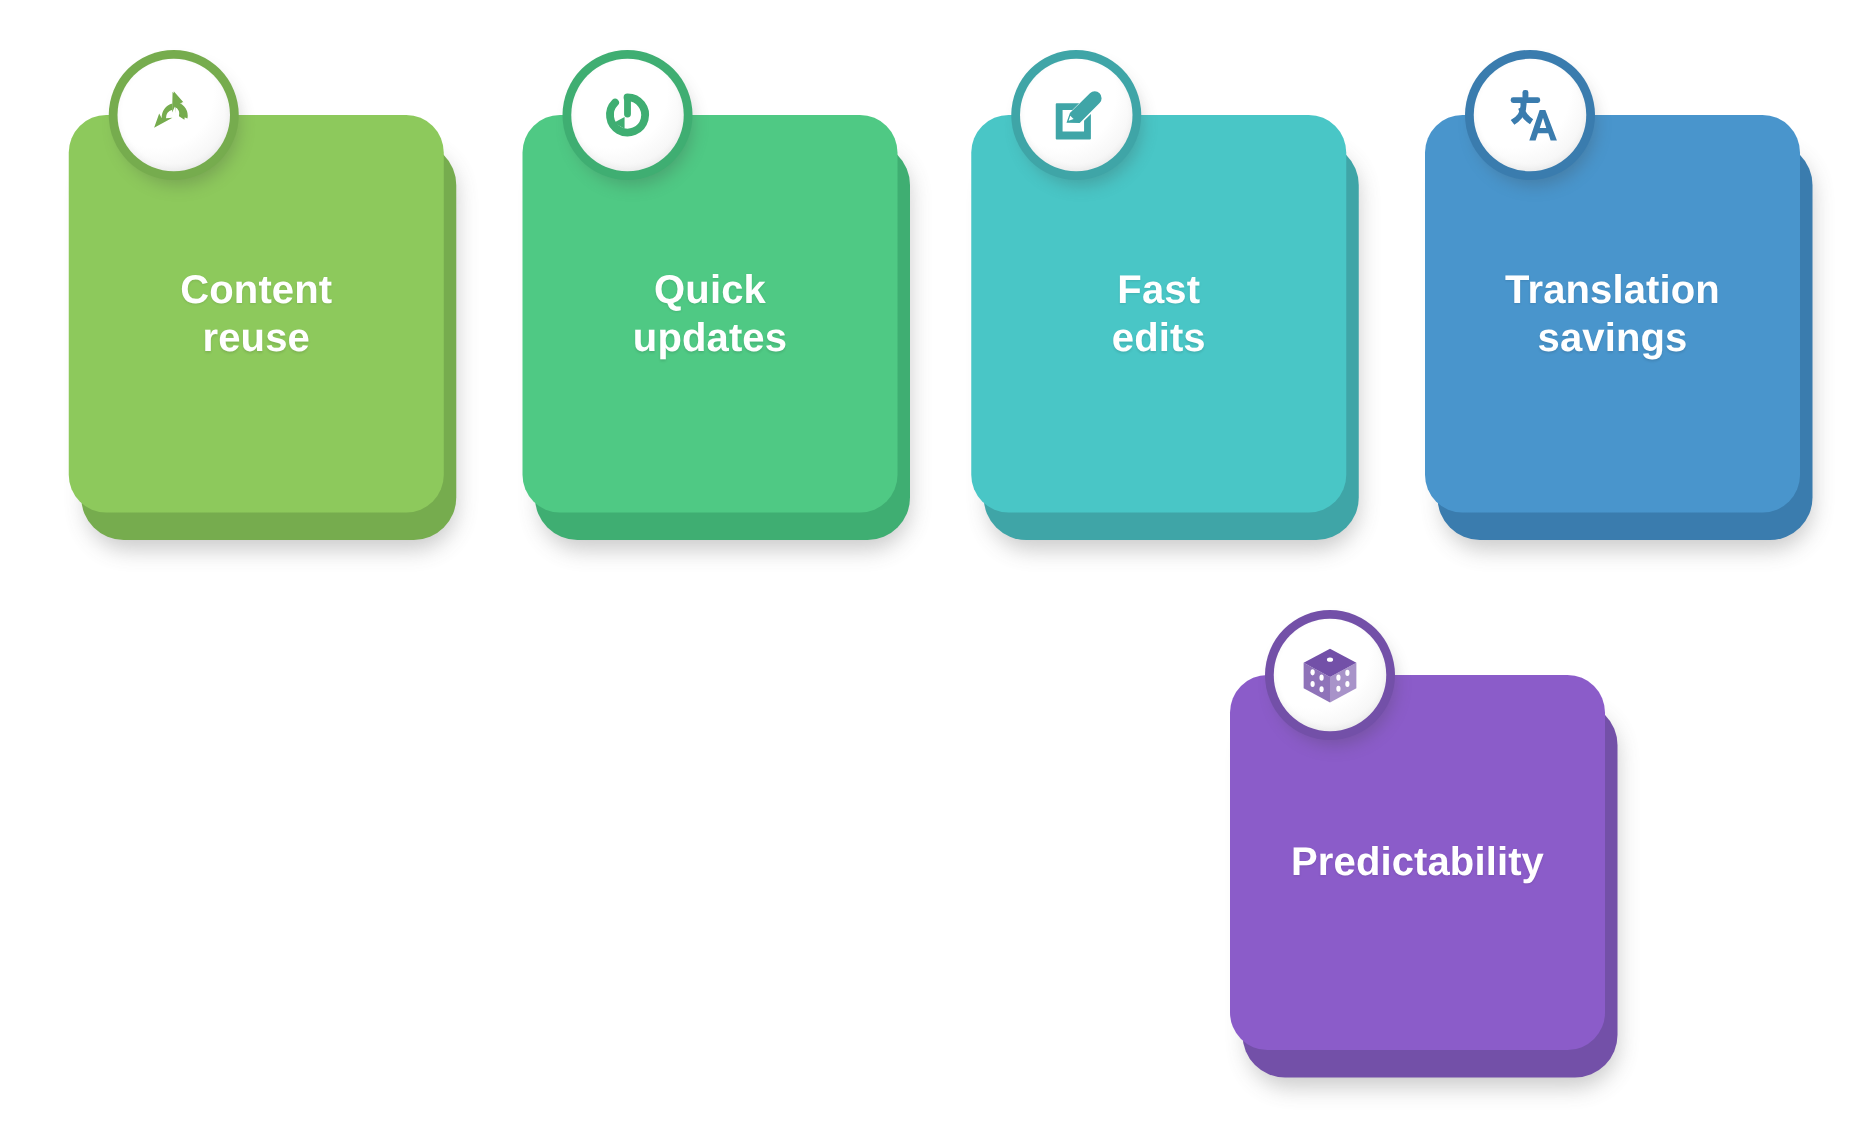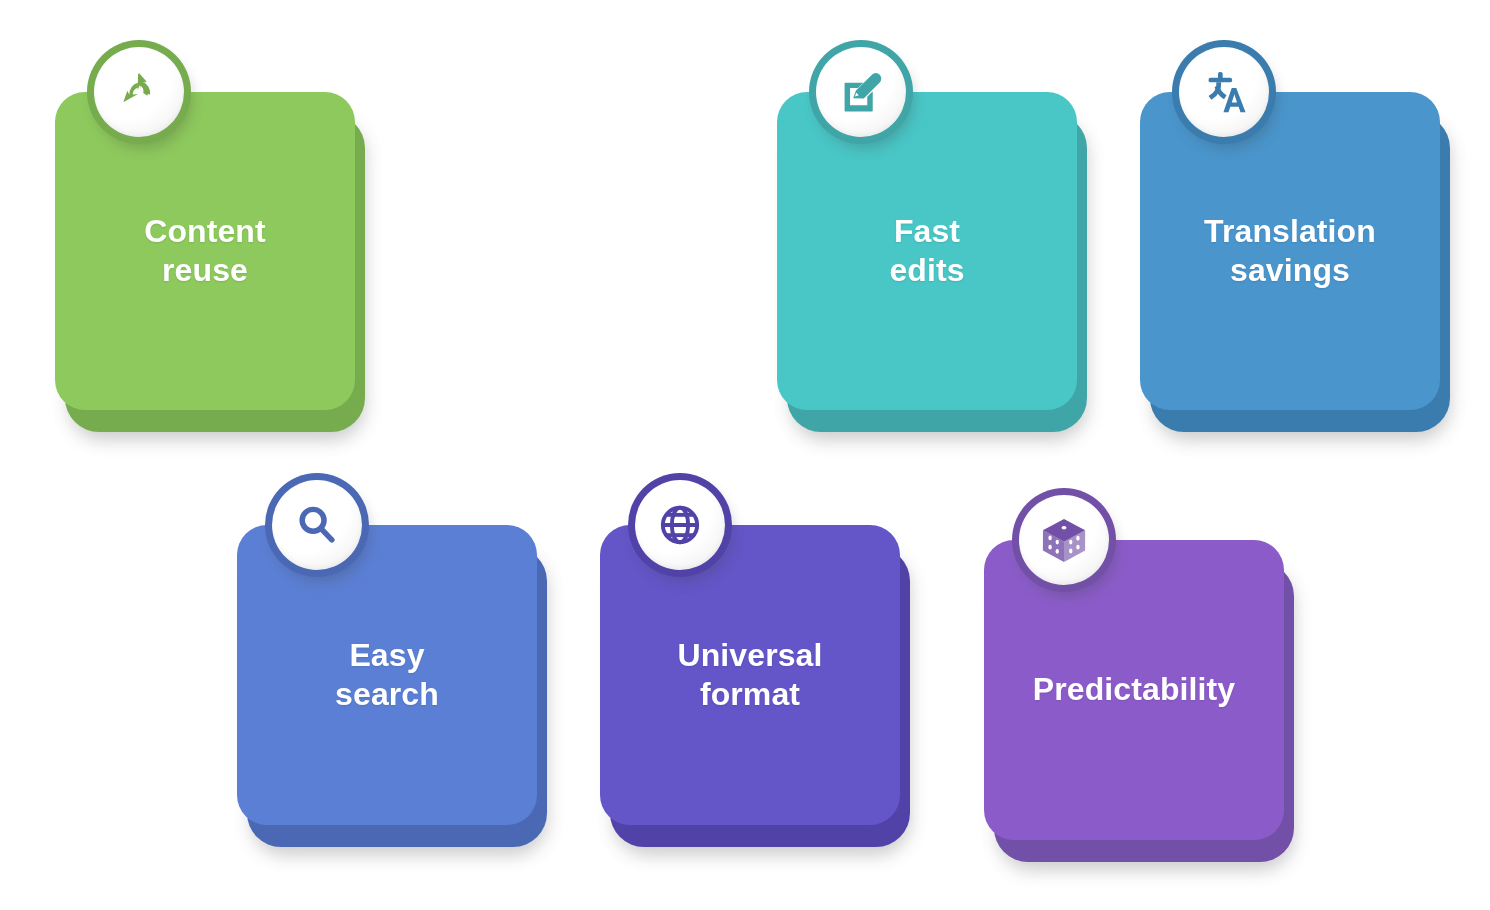--- a/index.html
+++ b/index.html
@@ -146,6 +146,25 @@
                  A8.6 8.6 0 0 0 38.6 37 L34.9 31.8 Z" transform="rotate(120 32 32)"></path>
         <path d="M52.5 42.5 L37.8 45.2 L40.8 40.6 A14 14 0 0 1 22.8 38.8 L28.3 35.8
                  A8.6 8.6 0 0 0 38.6 37 L34.9 31.8 Z" transform="rotate(240 32 32)"></path>
+      </svg>
+        </div>
+      </div>
+    </div>
+    <div class="card-unit" style="left: 418px; top: 92px; width: 314px; height: 318px;">
+      <div class="card-shadow"></div>
+      <div class="card-base" style="background: rgb(63, 174, 114);"></div>
+      <div class="card-face" style="background: linear-gradient(160deg, rgb(79, 201, 132) 0%, rgb(79, 201, 132) 62%, rgb(79, 201, 132) 100%);">
+        <div class="card-label">Quick
+updates</div>
+      </div>
+      <div class="badge" style="left: 32px; top: -52px;">
+        <div class="badge-drop"></div>
+        <div class="badge-ring" style="background: rgb(63, 174, 114);"></div>
+        <div class="badge-inner">
+          <svg width="50" height="50" viewBox="0 0 64 64" fill="none" stroke="#3FAE72" stroke-width="8" stroke-linecap="round">
+        <path d="M32 14 A18 18 0 1 1 19.3 19.3"></path>
+        <path d="M32 14 L32 31" stroke-width="7"></path>
+        <path d="M29 46 L18 40 L29 34 Z" fill="#3FAE72" stroke="none"></path>
       </svg>
         </div>
       </div>

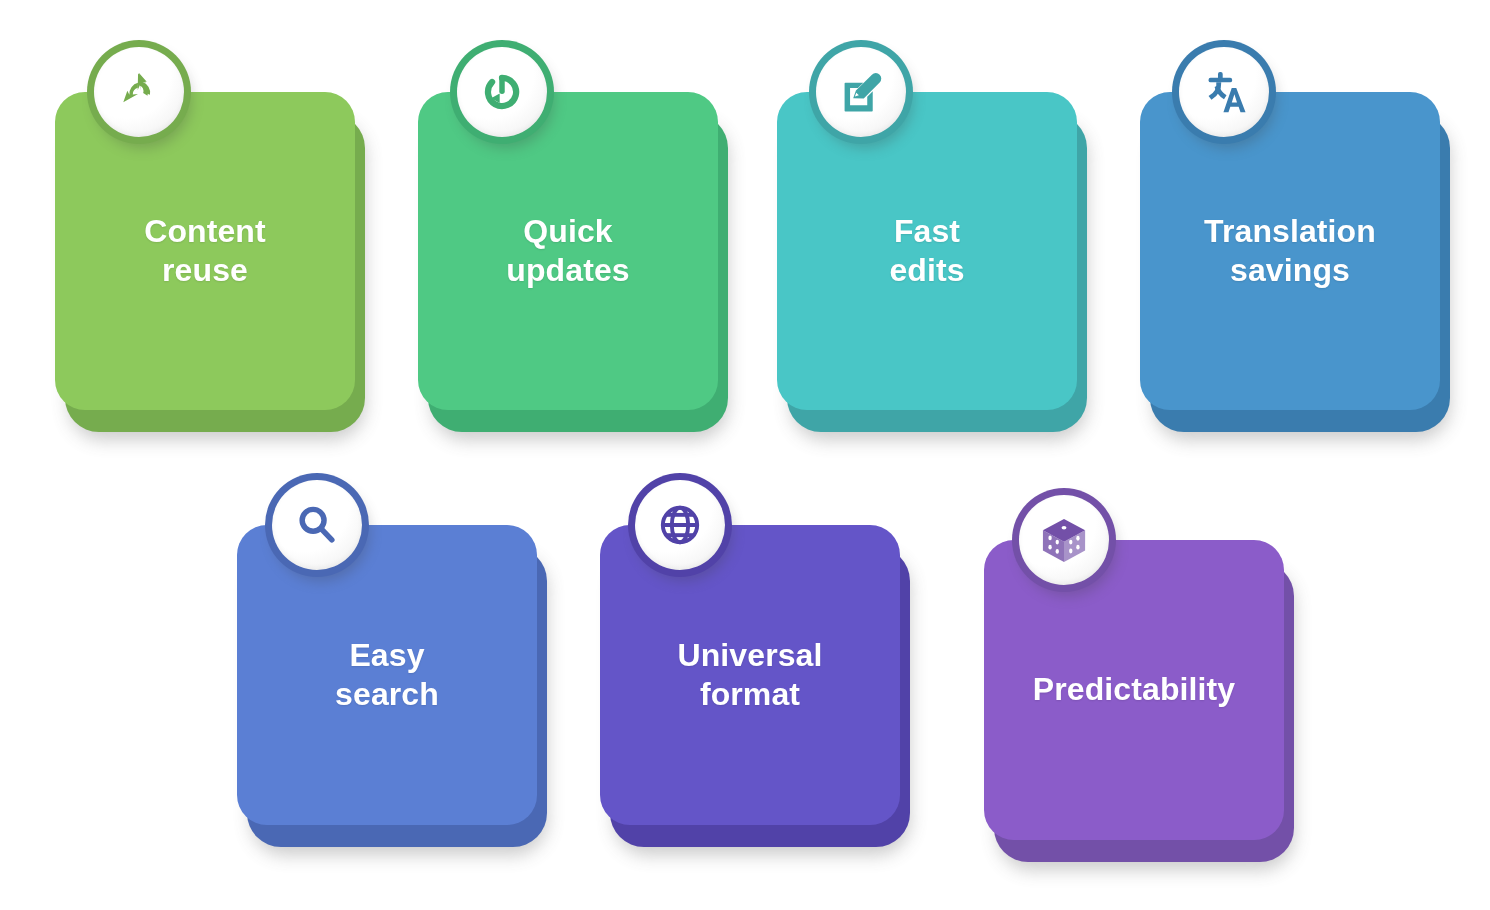--- a/index.html
+++ b/index.html
@@ -207,24 +207,6 @@
                  a1 1 0 0 1-1-1 V21 a1 1 0 0 1 1-1 Z" fill="#3FA5A7"></path>
         <path d="M22 40 l3.5-10 L46 9.8 a7 7 0 0 1 9.9 9.9 L35.5 40.2 Z" fill="#3FA5A7"></path>
         <path d="M24.2 37.8 l1.7-5 3.4 3.4 Z" fill="#ffffff"></path>
-      </svg>
-        </div>
-      </div>
-    </div>
-    <div class="card-unit" style="left: 237px; top: 525px; width: 314px; height: 300px;">
-      <div class="card-shadow"></div>
-      <div class="card-base" style="background: rgb(74, 104, 180);"></div>
-      <div class="card-face" style="background: linear-gradient(160deg, rgb(91, 127, 212) 0%, rgb(91, 127, 212) 62%, rgb(91, 127, 212) 100%);">
-        <div class="card-label">Easy
-search</div>
-      </div>
-      <div class="badge" style="left: 28px; top: -52px;">
-        <div class="badge-drop"></div>
-        <div class="badge-ring" style="background: rgb(74, 104, 180);"></div>
-        <div class="badge-inner">
-          <svg width="50" height="50" viewBox="0 0 64 64" fill="none" stroke="#4A68B4" stroke-width="7" stroke-linecap="round">
-        <circle cx="27" cy="26" r="14"></circle>
-        <path d="M37.5 37 L51 51"></path>
       </svg>
         </div>
       </div>

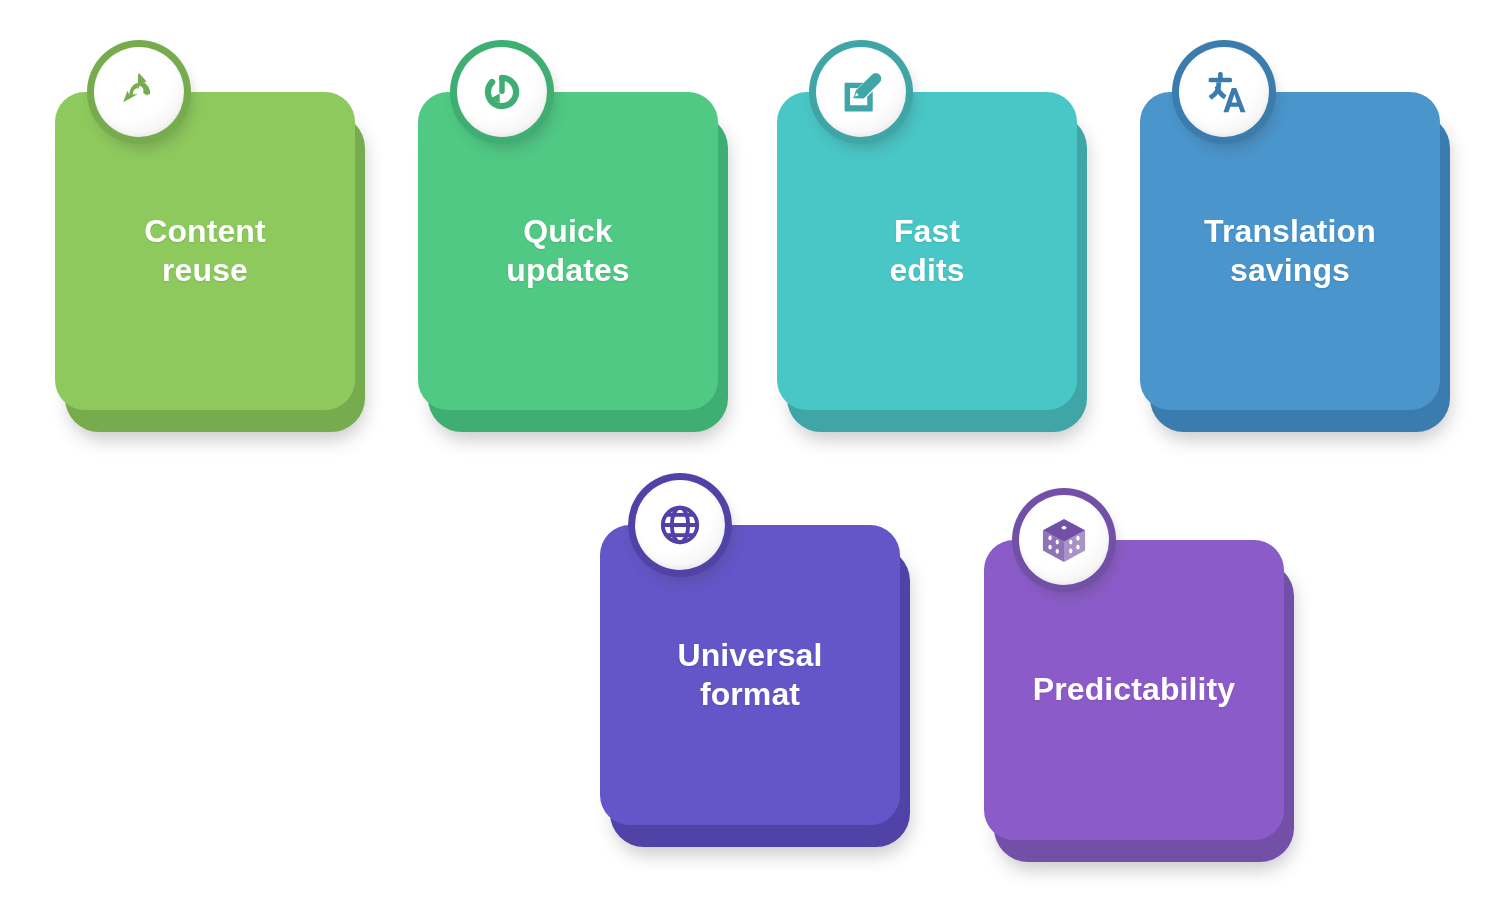--- a/index.html
+++ b/index.html
@@ -207,27 +207,6 @@
                  a1 1 0 0 1-1-1 V21 a1 1 0 0 1 1-1 Z" fill="#3FA5A7"></path>
         <path d="M22 40 l3.5-10 L46 9.8 a7 7 0 0 1 9.9 9.9 L35.5 40.2 Z" fill="#3FA5A7"></path>
         <path d="M24.2 37.8 l1.7-5 3.4 3.4 Z" fill="#ffffff"></path>
-      </svg>
-        </div>
-      </div>
-    </div>
-    <div class="card-unit" style="left: 600px; top: 525px; width: 314px; height: 300px;">
-      <div class="card-shadow"></div>
-      <div class="card-base" style="background: rgb(81, 66, 168);"></div>
-      <div class="card-face" style="background: linear-gradient(160deg, rgb(100, 85, 200) 0%, rgb(100, 85, 200) 62%, rgb(100, 85, 200) 100%);">
-        <div class="card-label">Universal
-format</div>
-      </div>
-      <div class="badge" style="left: 28px; top: -52px;">
-        <div class="badge-drop"></div>
-        <div class="badge-ring" style="background: rgb(81, 66, 168);"></div>
-        <div class="badge-inner">
-          <svg width="50" height="50" viewBox="0 0 64 64" fill="none" stroke="#5142A8" stroke-width="5">
-        <circle cx="32" cy="32" r="22"></circle>
-        <ellipse cx="32" cy="32" rx="10.5" ry="22"></ellipse>
-        <path d="M10 32 h44"></path>
-        <path d="M14 19 h36"></path>
-        <path d="M14 45 h36"></path>
       </svg>
         </div>
       </div>

